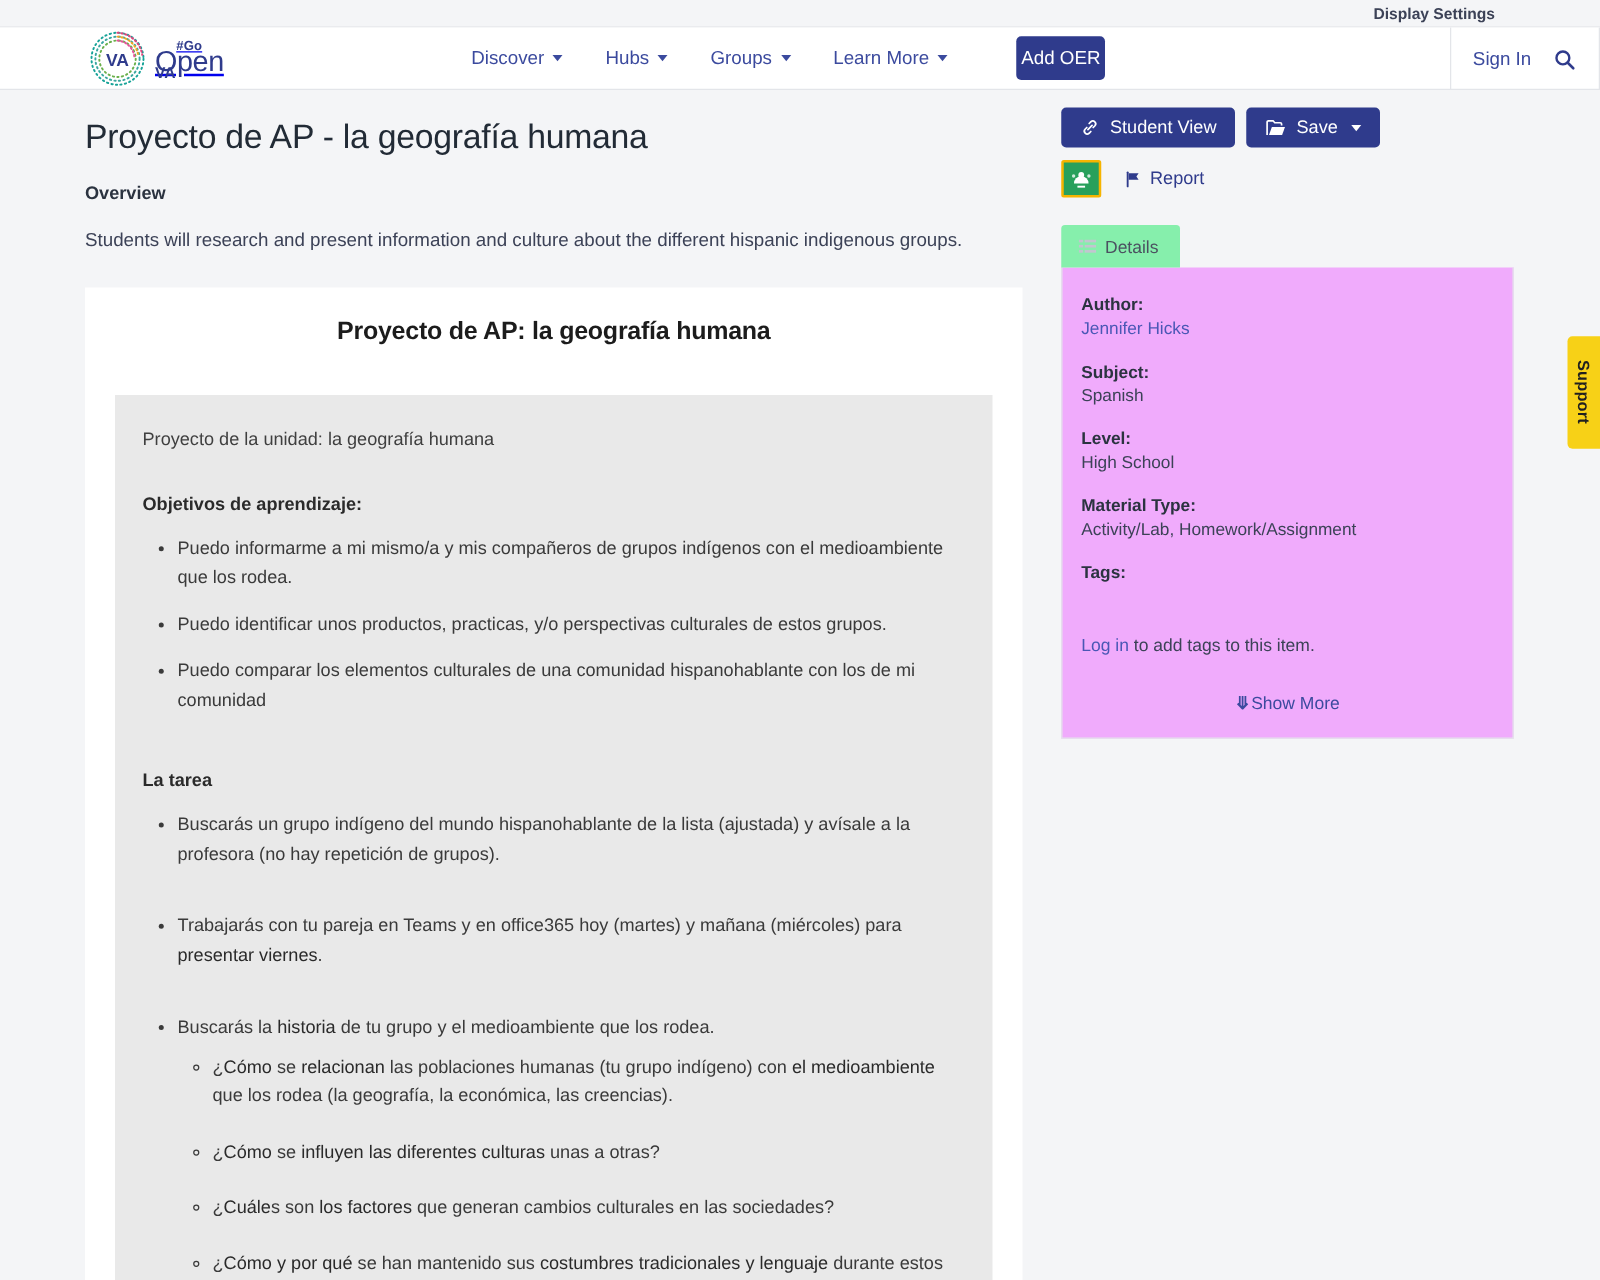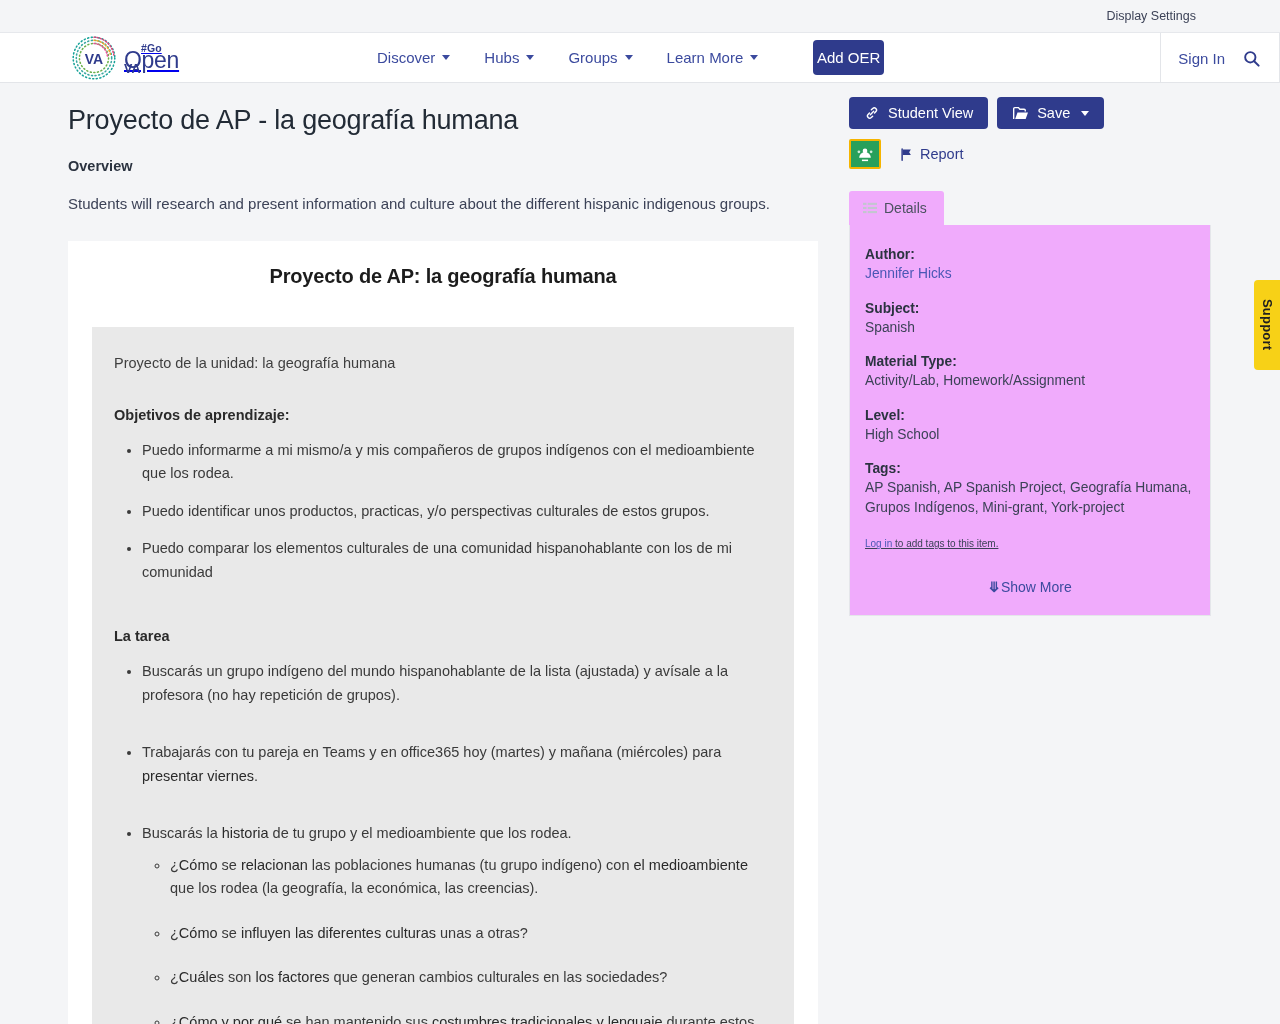--- a/index.html
+++ b/index.html
@@ -12,9 +12,9 @@
 
   
   .utility-bar {
-    height: 33px; background: #f4f5f7;
+    height: 22px; background: #f4f5f7;
     display: flex; align-items: center; justify-content: flex-end;
-    padding-right: 84px; border-bottom: 1px solid #e6e8ec;
+    padding-right: 84px; border-bottom: 1px solid #e6e8ec; font-weight: bold;
   }
   .utility-bar .display-settings {
     font-size: 12.5px; color: #3c4257; cursor: pointer;

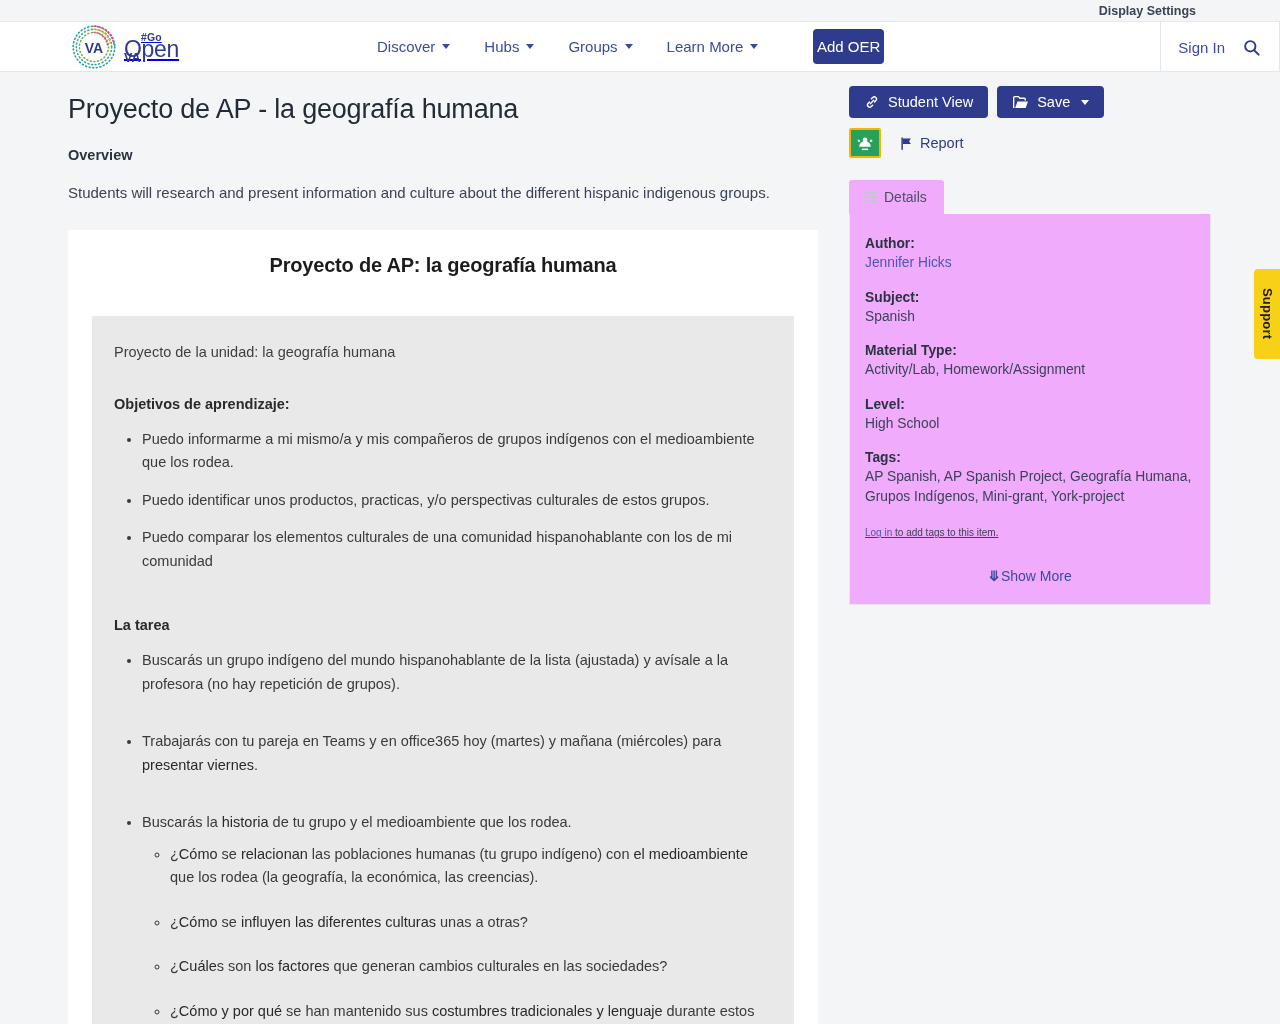--- a/index.html
+++ b/index.html
@@ -151,7 +151,7 @@
 
   .tabs-row { margin-top: 22px; display: flex; }
   .tab-active {
-    background: #f0abfc; padding: 9px 17px 9px 14px;
+    background: #86efac; padding: 9px 17px 9px 14px;
     display: flex; align-items: center; gap: 7px;
     font-size: 14px; color: #4b5160; cursor: pointer;
     border-radius: 3px 3px 0 0;

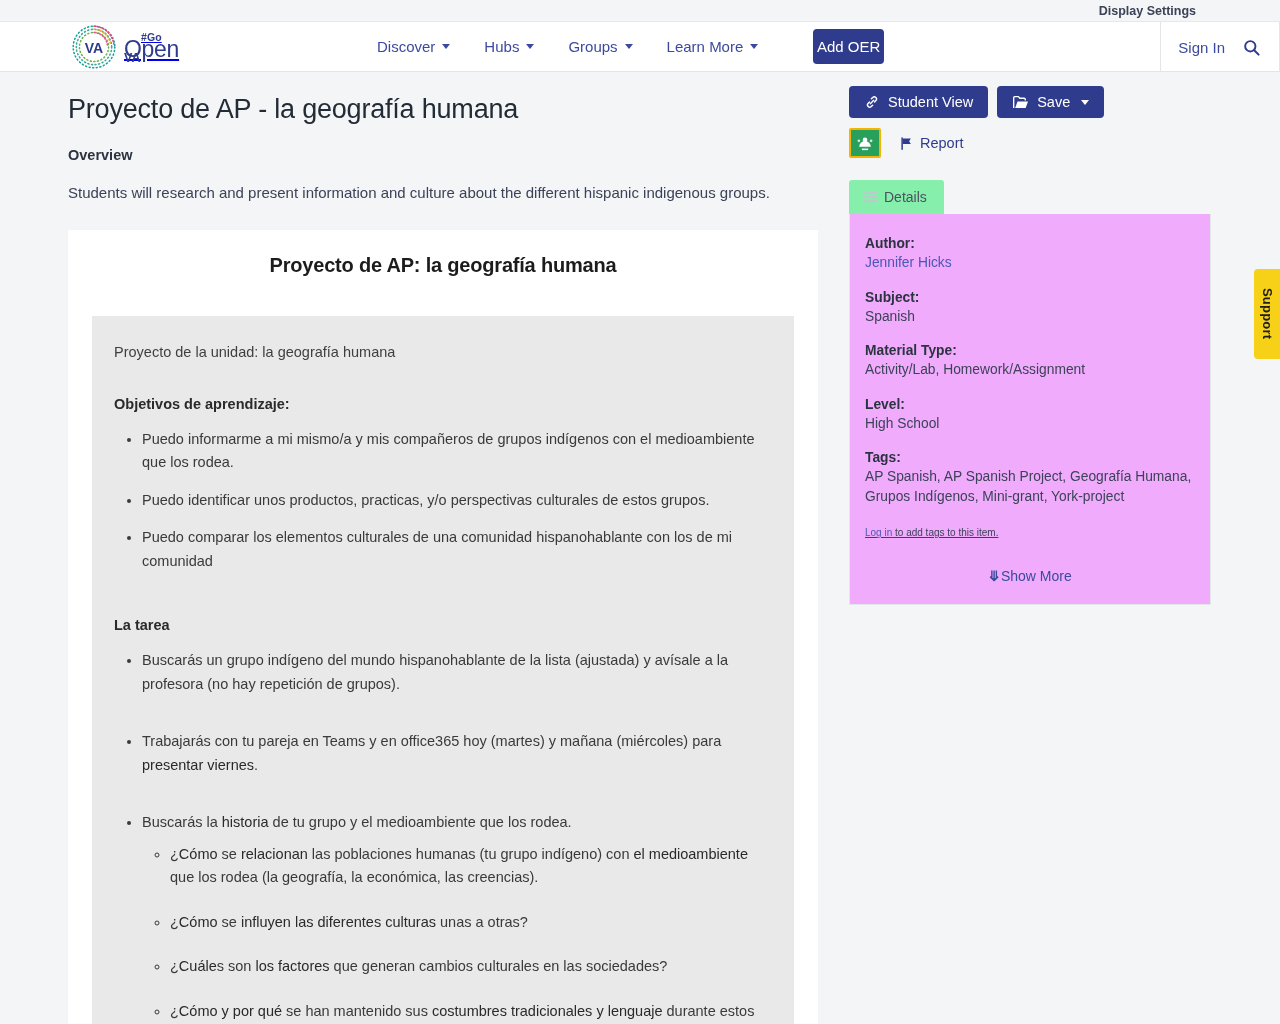--- a/index.html
+++ b/index.html
@@ -358,14 +358,14 @@
         <div class="field-value">Spanish</div>
       </div>
       <div class="field">
+        <div class="field-label">Level:</div>
+        <div class="field-value">High School</div>
+      </div>
+      <div class="field">
         <div class="field-label">Material Type:</div>
         <div class="field-value">Activity/Lab, Homework/Assignment</div>
       </div>
       <div class="field">
-        <div class="field-label">Level:</div>
-        <div class="field-value">High School</div>
-      </div>
-      <div class="field">
         <div class="field-label">Tags:</div>
         <div class="tags-value">AP Spanish, AP Spanish Project, Geografía Humana, Grupos Indígenos, Mini-grant, York-project</div>
       </div>

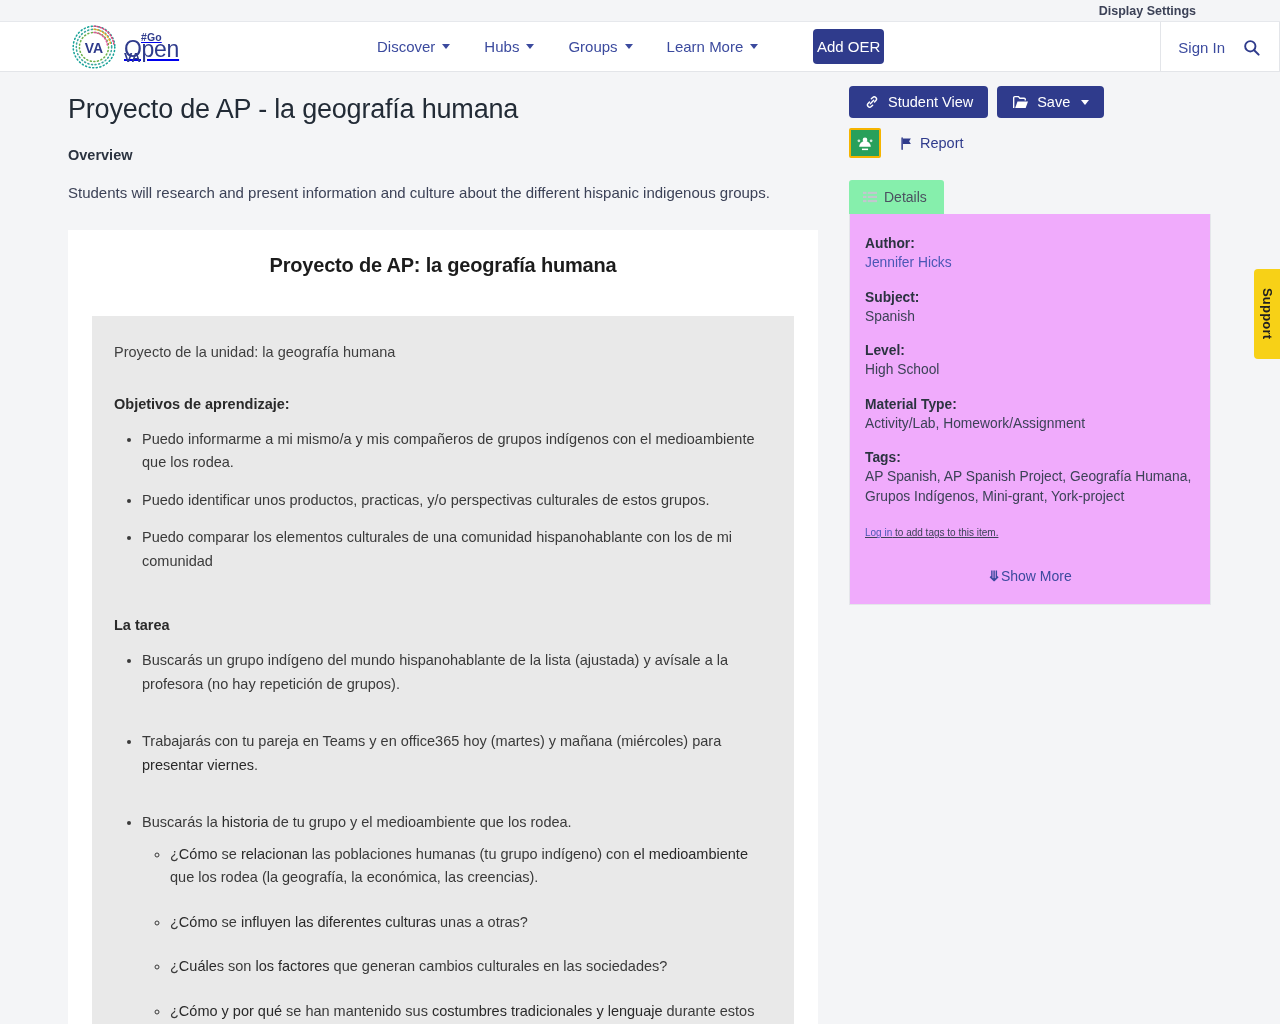--- a/index.html
+++ b/index.html
@@ -367,7 +367,6 @@
       </div>
       <div class="field">
         <div class="field-label">Tags:</div>
-        <div class="tags-value">AP Spanish, AP Spanish Project, Geografía Humana, Grupos Indígenos, Mini-grant, York-project</div>
       </div>
       <div class="login-line">
         <span class="link">Log in</span><span> to add tags to this item.</span>

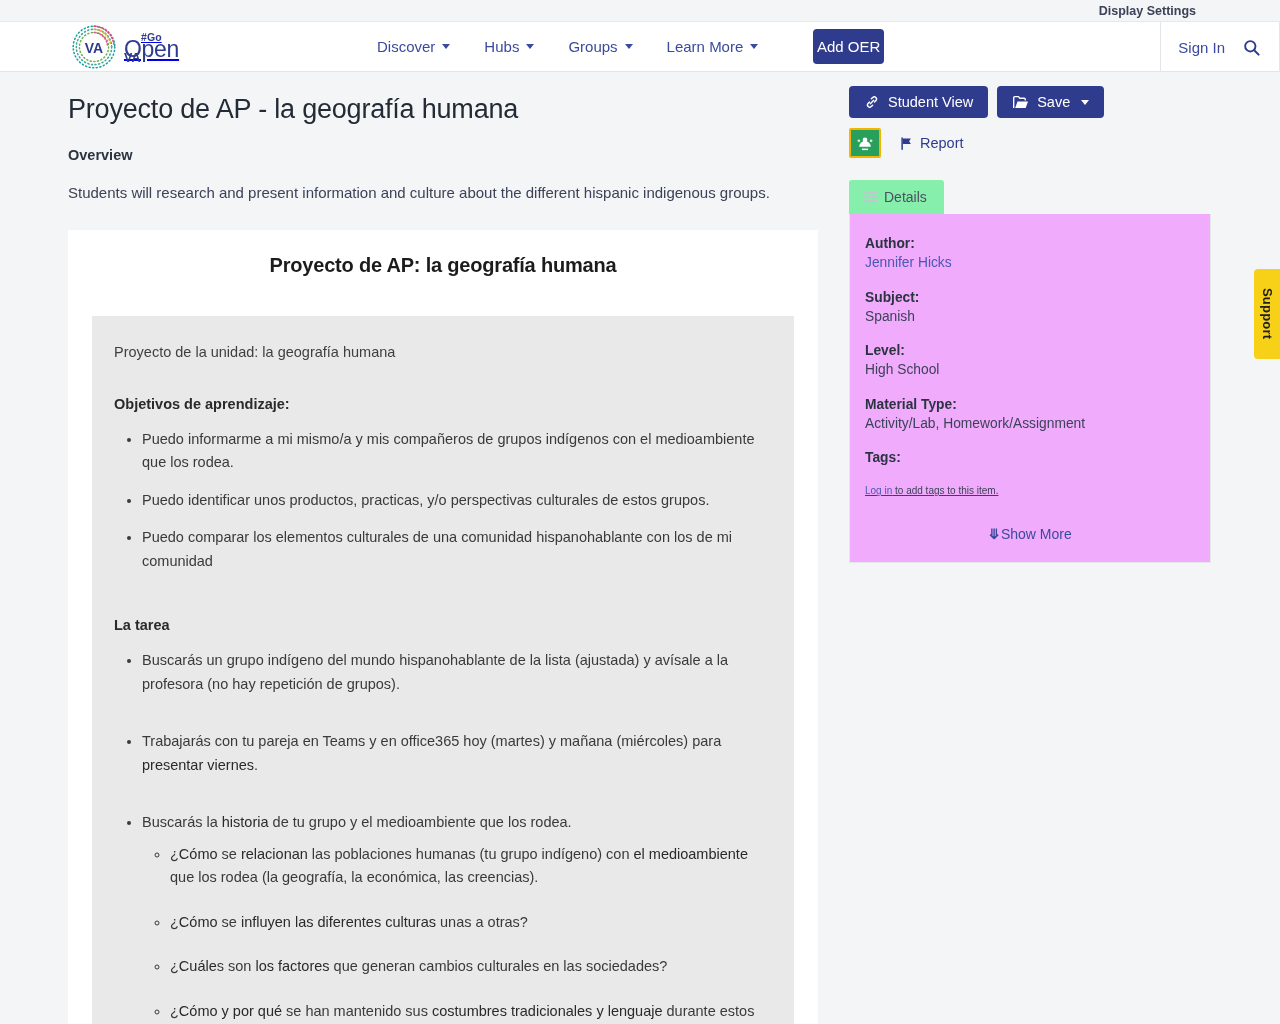--- a/index.html
+++ b/index.html
@@ -165,7 +165,7 @@
   .field-value { font-size: 13.8px; color: #3c4257; line-height: 1.42; margin-top: 2px; }
   .field-value a, .link { color: #4a57b5; text-decoration: none; cursor: pointer; }
   .tags-value { font-size: 13.8px; color: #3c4257; line-height: 1.45; margin-top: 2px; }
-  .login-line { font-size: 10px; color: #3c4257; margin-top: 20px; text-decoration: underline; }
+  .login-line { font-size: 14px; color: #3c4257; margin-top: 43px; }
   .show-more {
     text-align: center; margin-top: 30px; color: #3b4a9e;
     font-size: 14px; cursor: pointer;

